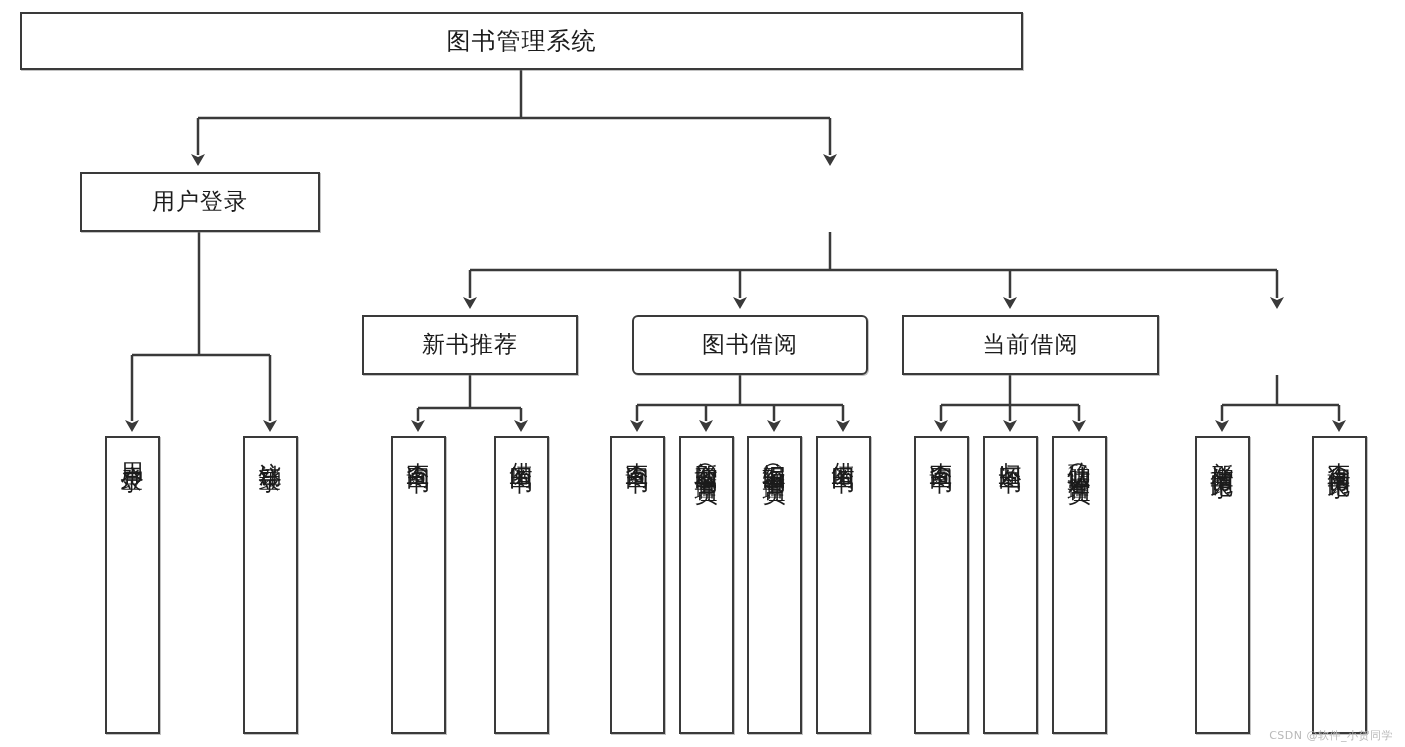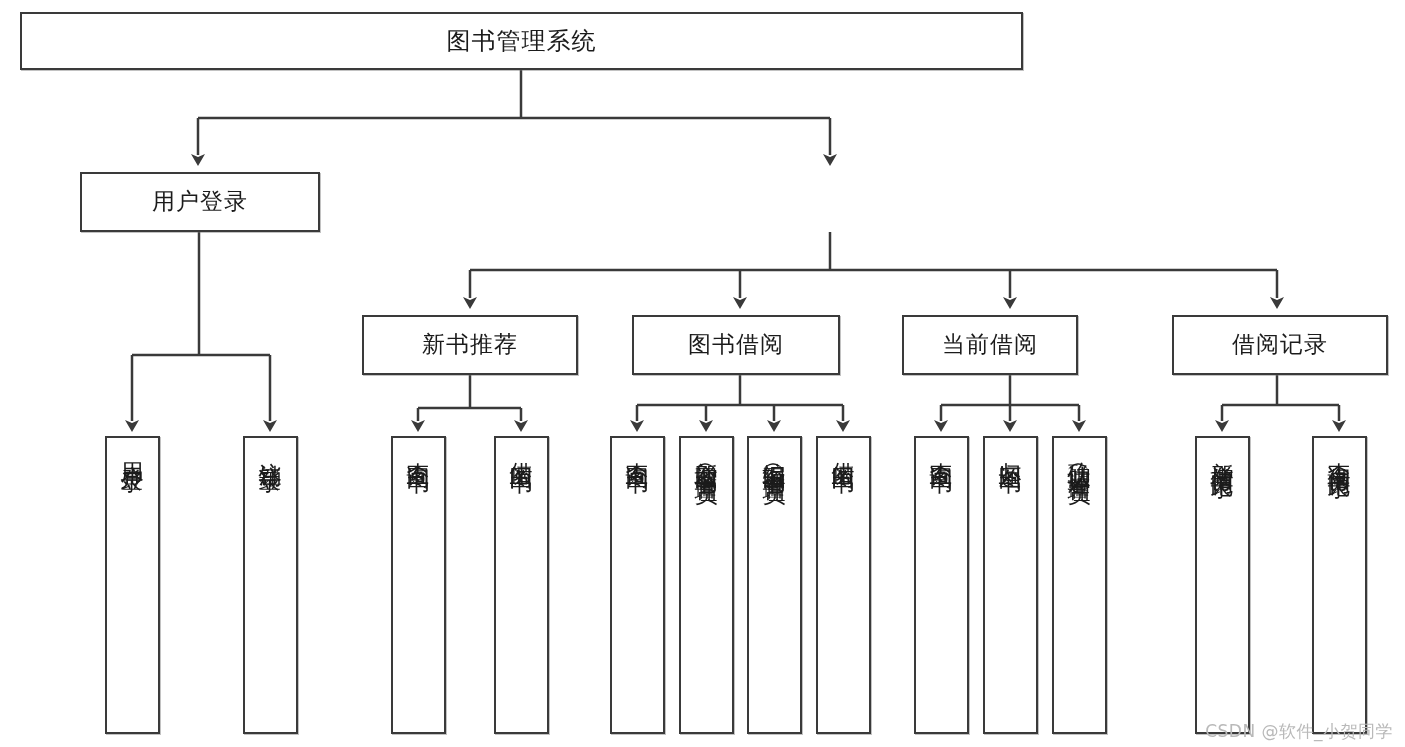--- a/index.html
+++ b/index.html
@@ -137,7 +137,7 @@
     <span>新书推荐</span>
   </div>
 
-  <div class="node node-h" style="left:632px; top:315px; width:208px; height:60px;">
+  <div class="node node-h" style="left:632px; top:315px; width:236px; height:60px;border-radius:6px;">
     <span>图书借阅</span>
   </div>
 

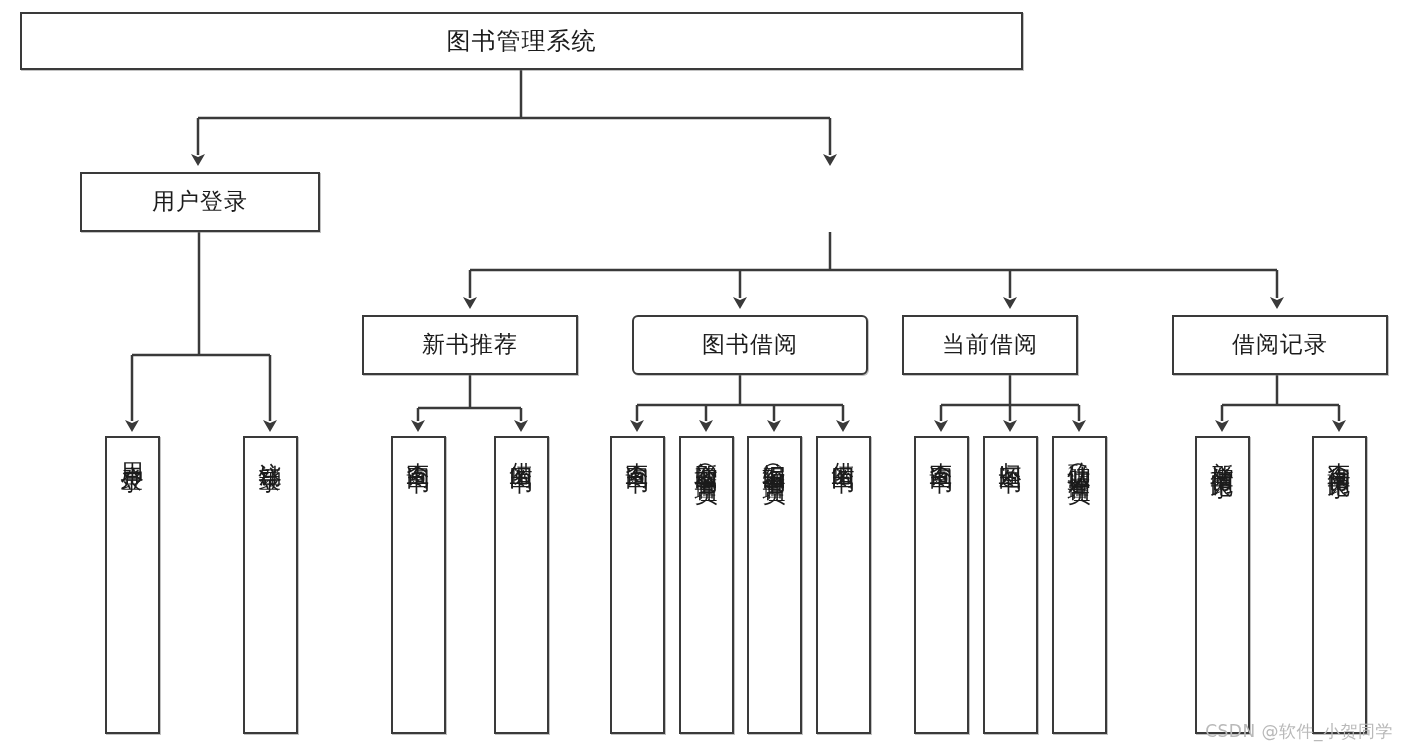--- a/index.html
+++ b/index.html
@@ -141,7 +141,7 @@
     <span>图书借阅</span>
   </div>
 
-  <div class="node node-h" style="left:902px; top:315px; width:176px; height:60px;">
+  <div class="node node-h" style="left:902px; top:315px; width:257px; height:60px;">
     <span>当前借阅</span>
   </div>
 

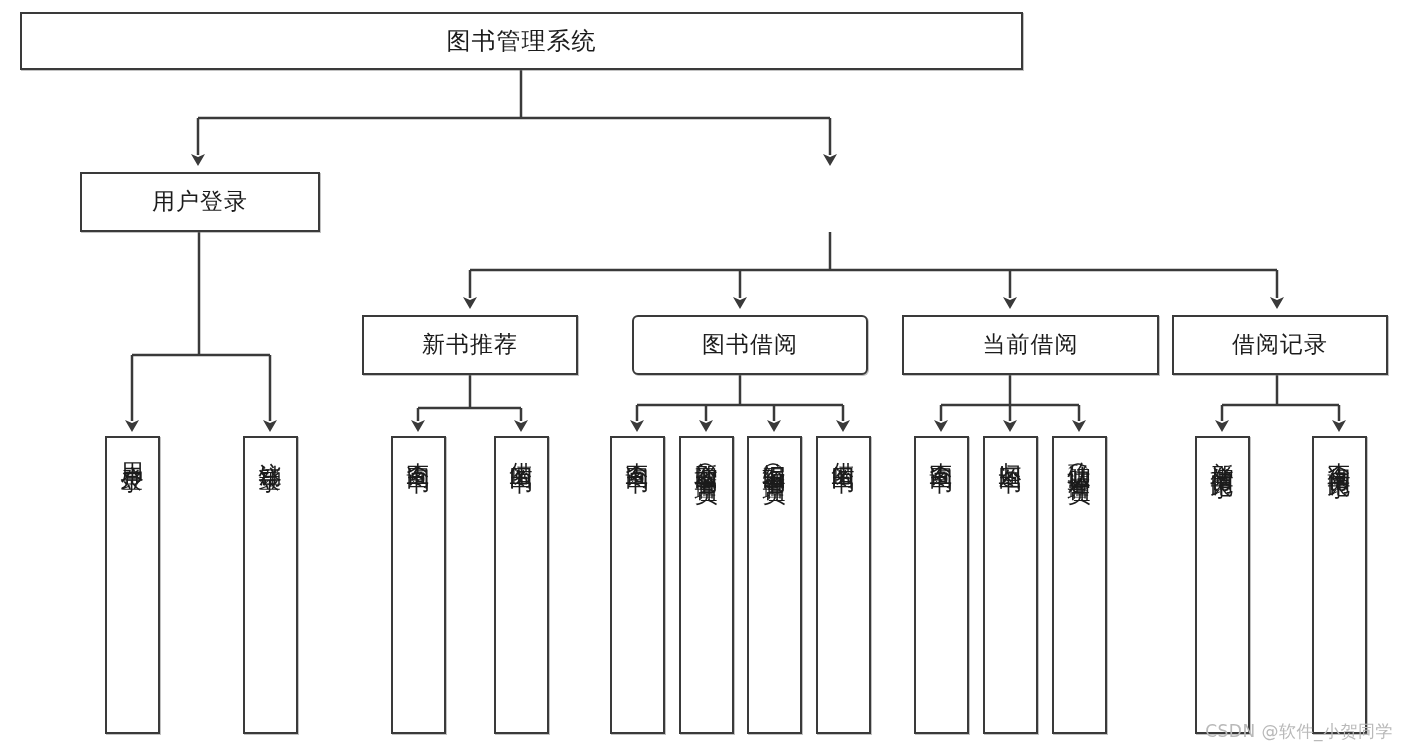--- a/index.html
+++ b/index.html
@@ -145,9 +145,6 @@
     <span>当前借阅</span>
   </div>
 
-  <div class="node node-h" style="left:1172px; top:315px; width:216px; height:60px;">
-    <span>借阅记录</span>
-  </div>
 
   <div class="node node-leaf" style="left:105px; top:436px; width:55px; height:298px;">
     <span class="vtext">用户登录</span>

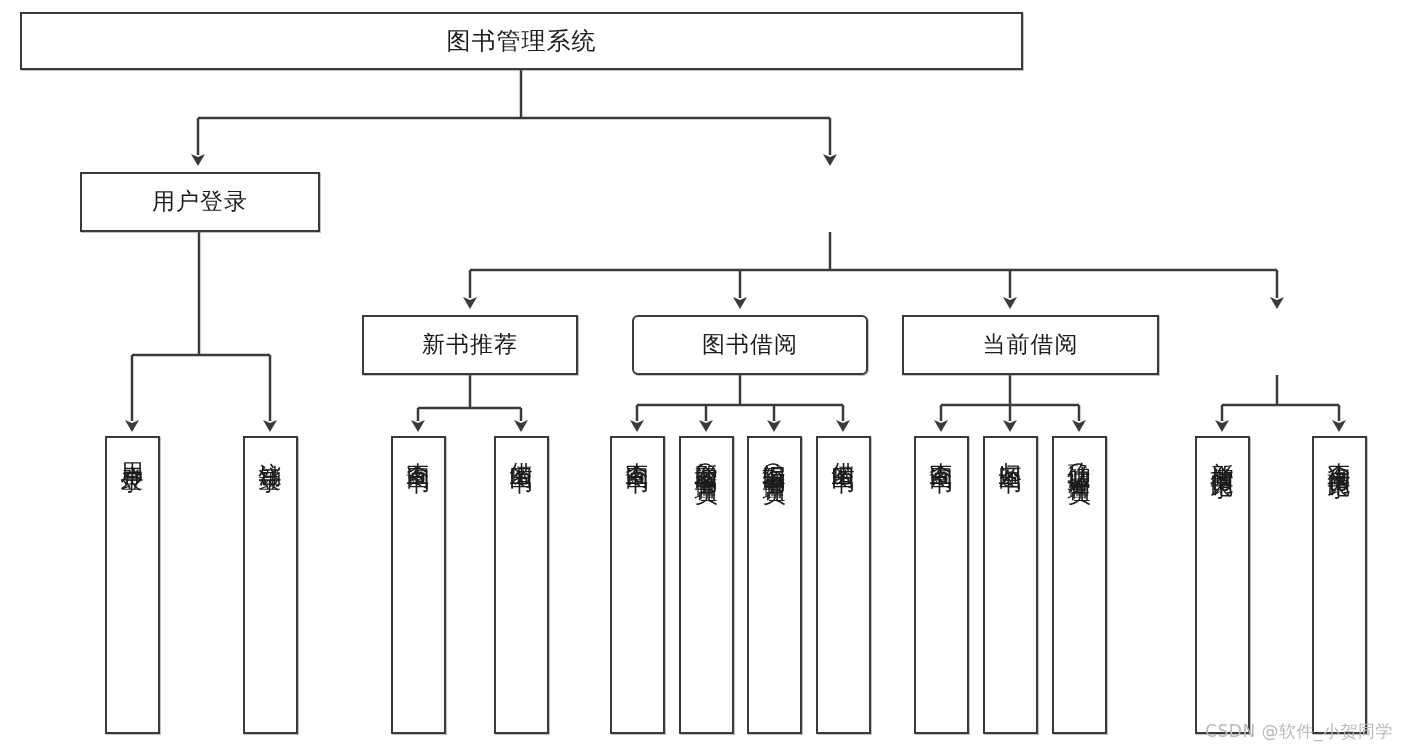--- a/index.html
+++ b/index.html
@@ -63,7 +63,7 @@
     position: absolute;
     right: 12px;
     bottom: 4px;
-    font-size: 17px;
+    font-size: 11px;
     color: #b9b9b9;
     white-space: nowrap;
     letter-spacing: 0.5px;

